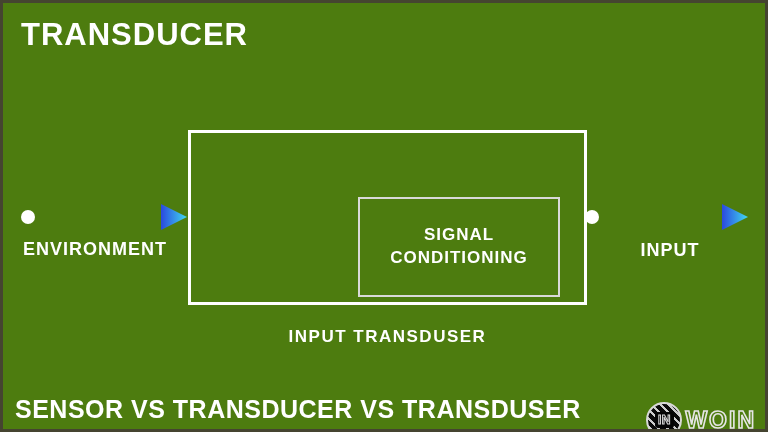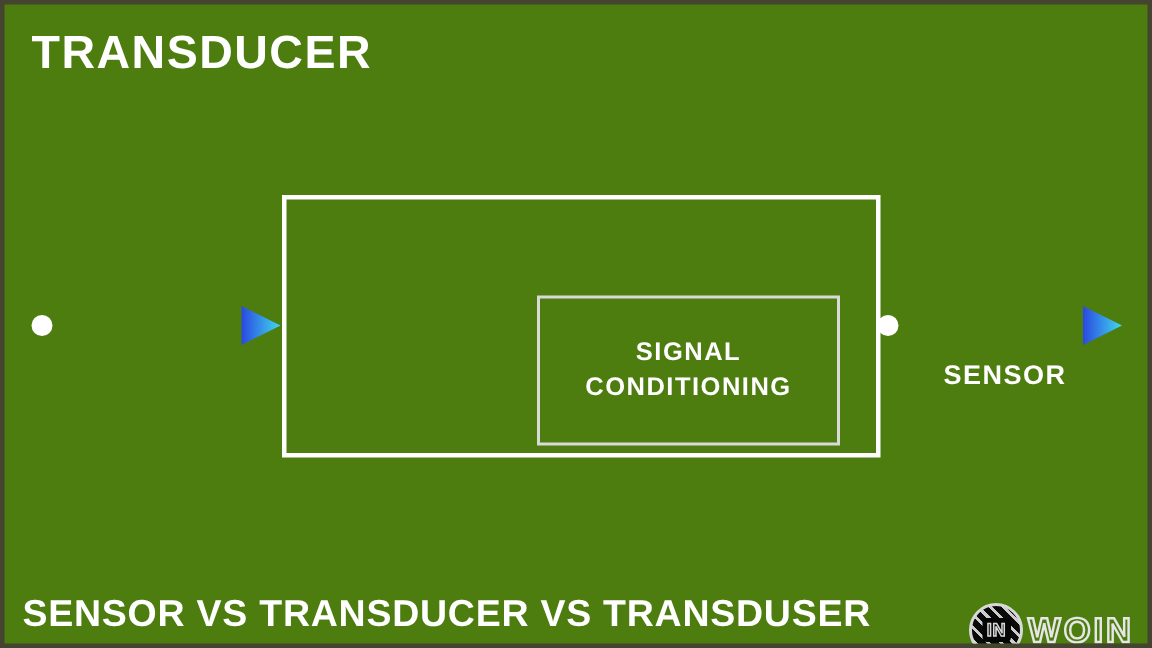--- a/index.html
+++ b/index.html
@@ -112,6 +112,7 @@
     <circle cx="9" cy="18" r="7" fill="#ffffff"></circle>
   </svg>
 
+  <div class="env-label">ENVIRONMENT</div>
   <div class="signal-label">SENSOR</div>
 
   <div class="outer-box">

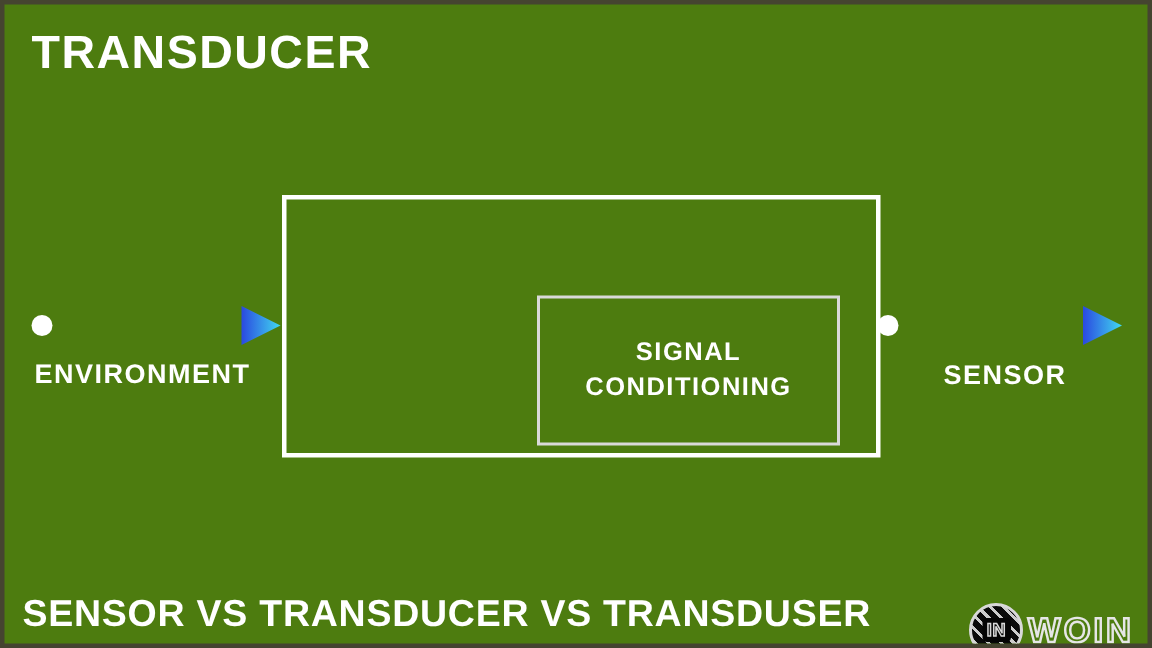--- a/index.html
+++ b/index.html
@@ -113,7 +113,7 @@
   </svg>
 
   <div class="env-label">ENVIRONMENT</div>
-  <div class="signal-label">SENSOR</div>
+  <div class="signal-label">INPUT</div>
 
   <div class="outer-box">
     <div class="inner-box signal-box">

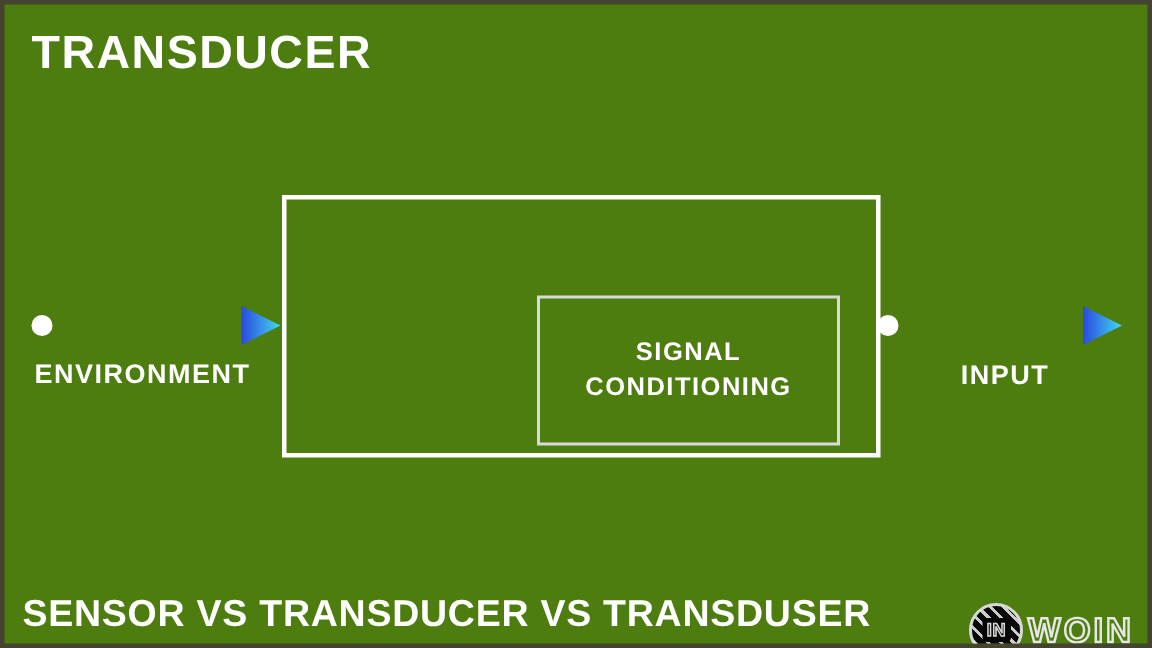--- a/index.html
+++ b/index.html
@@ -121,6 +121,7 @@
     </div>
   </div>
 
+  <div class="box-caption">INPUT TRANSDUSER</div>
 
   <div class="footer-caption">SENSOR VS TRANSDUCER VS TRANSDUSER</div>
 

